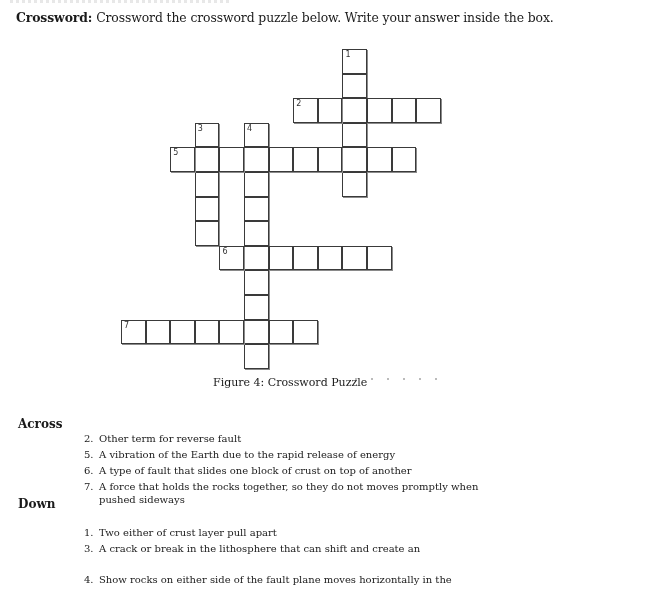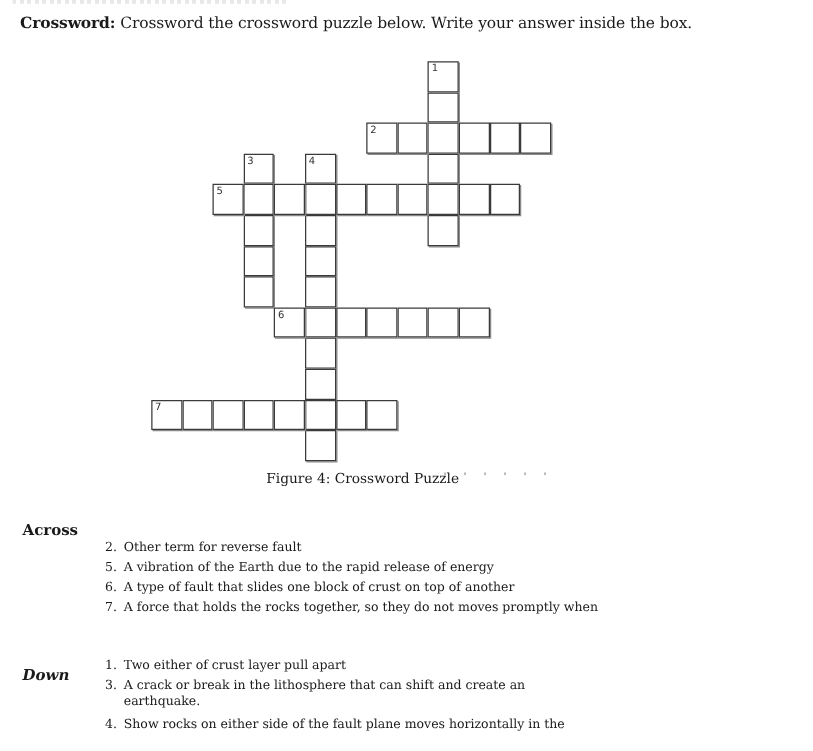--- a/index.html
+++ b/index.html
@@ -104,7 +104,7 @@
 <div class="clue" style="top:464px;"><span class="n">6.</span><span>A type of fault that slides one block of crust on top of another</span></div>
 <div class="clue" style="top:480px;"><span class="n">7.</span><span>A force that holds the rocks together, so they do not moves promptly when</span></div>
 
-<div class="section" style="top:533px;font-style:italic;">Down</div>
+<div class="section" style="top:497px;">Down</div>
 <div class="clue" style="top:526px;"><span class="n">1.</span><span>Two either of crust layer pull apart</span></div>
 <div class="clue" style="top:542px;"><span class="n">3.</span><span>A crack or break in the lithosphere that can shift and create an</span><span class="cont">earthquake.</span></div>
 <div class="clue" style="top:573px;"><span class="n">4.</span><span>Show rocks on either side of the fault plane moves horizontally in the</span></div>

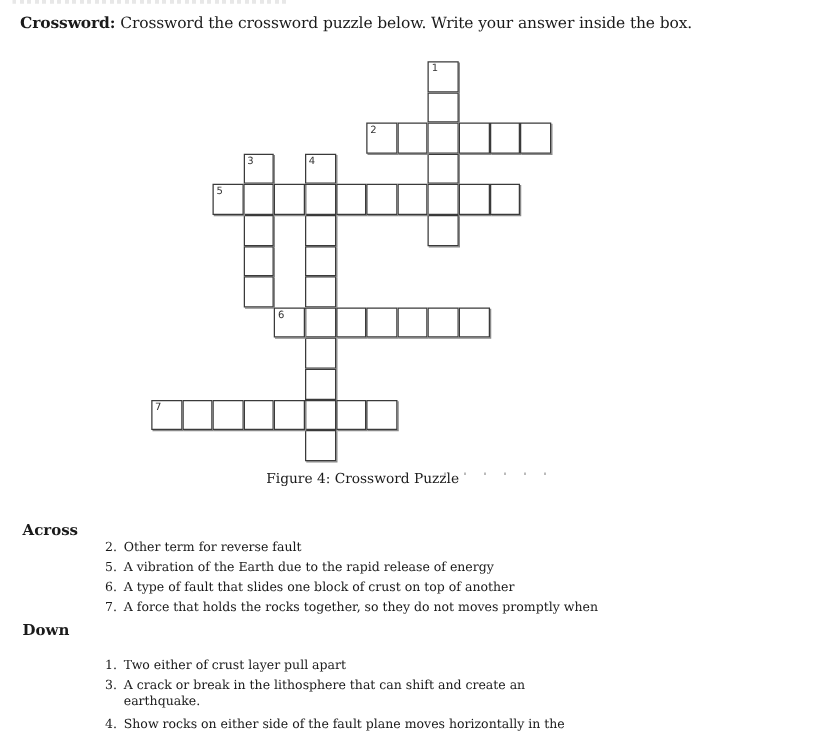--- a/index.html
+++ b/index.html
@@ -102,7 +102,7 @@
 <div class="clue" style="top:432px;"><span class="n">2.</span><span>Other term for reverse fault</span></div>
 <div class="clue" style="top:448px;"><span class="n">5.</span><span>A vibration of the Earth due to the rapid release of energy</span></div>
 <div class="clue" style="top:464px;"><span class="n">6.</span><span>A type of fault that slides one block of crust on top of another</span></div>
-<div class="clue" style="top:480px;"><span class="n">7.</span><span>A force that holds the rocks together, so they do not moves promptly when</span></div>
+<div class="clue" style="top:480px;"><span class="n">7.</span><span>A force that holds the rocks together, so they do not moves promptly when</span><span class="cont">pushed sideways</span></div>
 
 <div class="section" style="top:497px;">Down</div>
 <div class="clue" style="top:526px;"><span class="n">1.</span><span>Two either of crust layer pull apart</span></div>

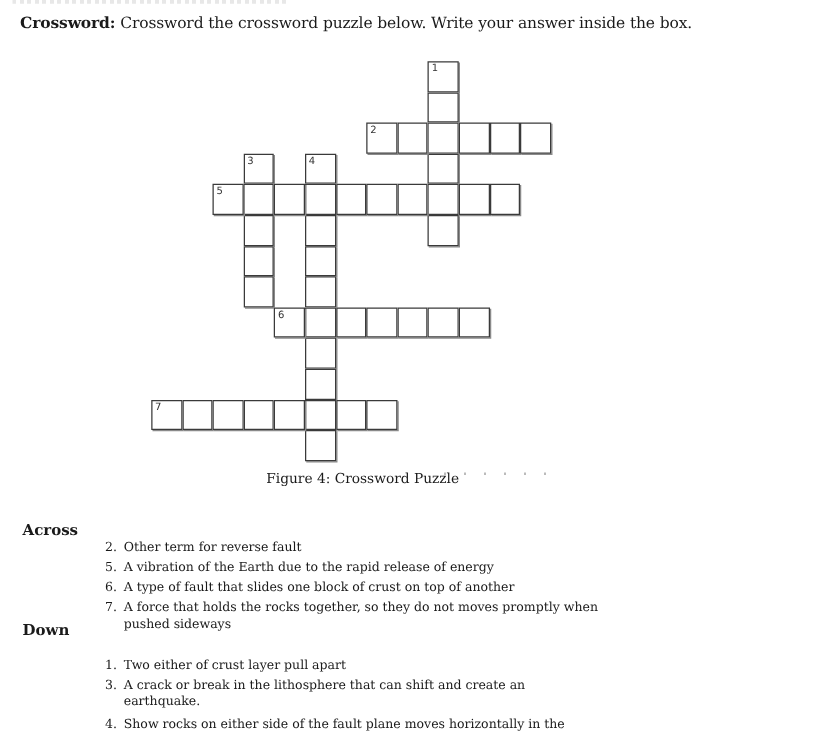--- a/index.html
+++ b/index.html
@@ -106,7 +106,7 @@
 
 <div class="section" style="top:497px;">Down</div>
 <div class="clue" style="top:526px;"><span class="n">1.</span><span>Two either of crust layer pull apart</span></div>
-<div class="clue" style="top:542px;"><span class="n">3.</span><span>A crack or break in the lithosphere that can shift and create an</span><span class="cont">earthquake.</span></div>
+<div class="clue" style="top:542px;"><span class="n">3.</span><span>A crack or break in the lithosphere that can shift and create an</span></div>
 <div class="clue" style="top:573px;"><span class="n">4.</span><span>Show rocks on either side of the fault plane moves horizontally in the</span></div>
 
 </body></html>

